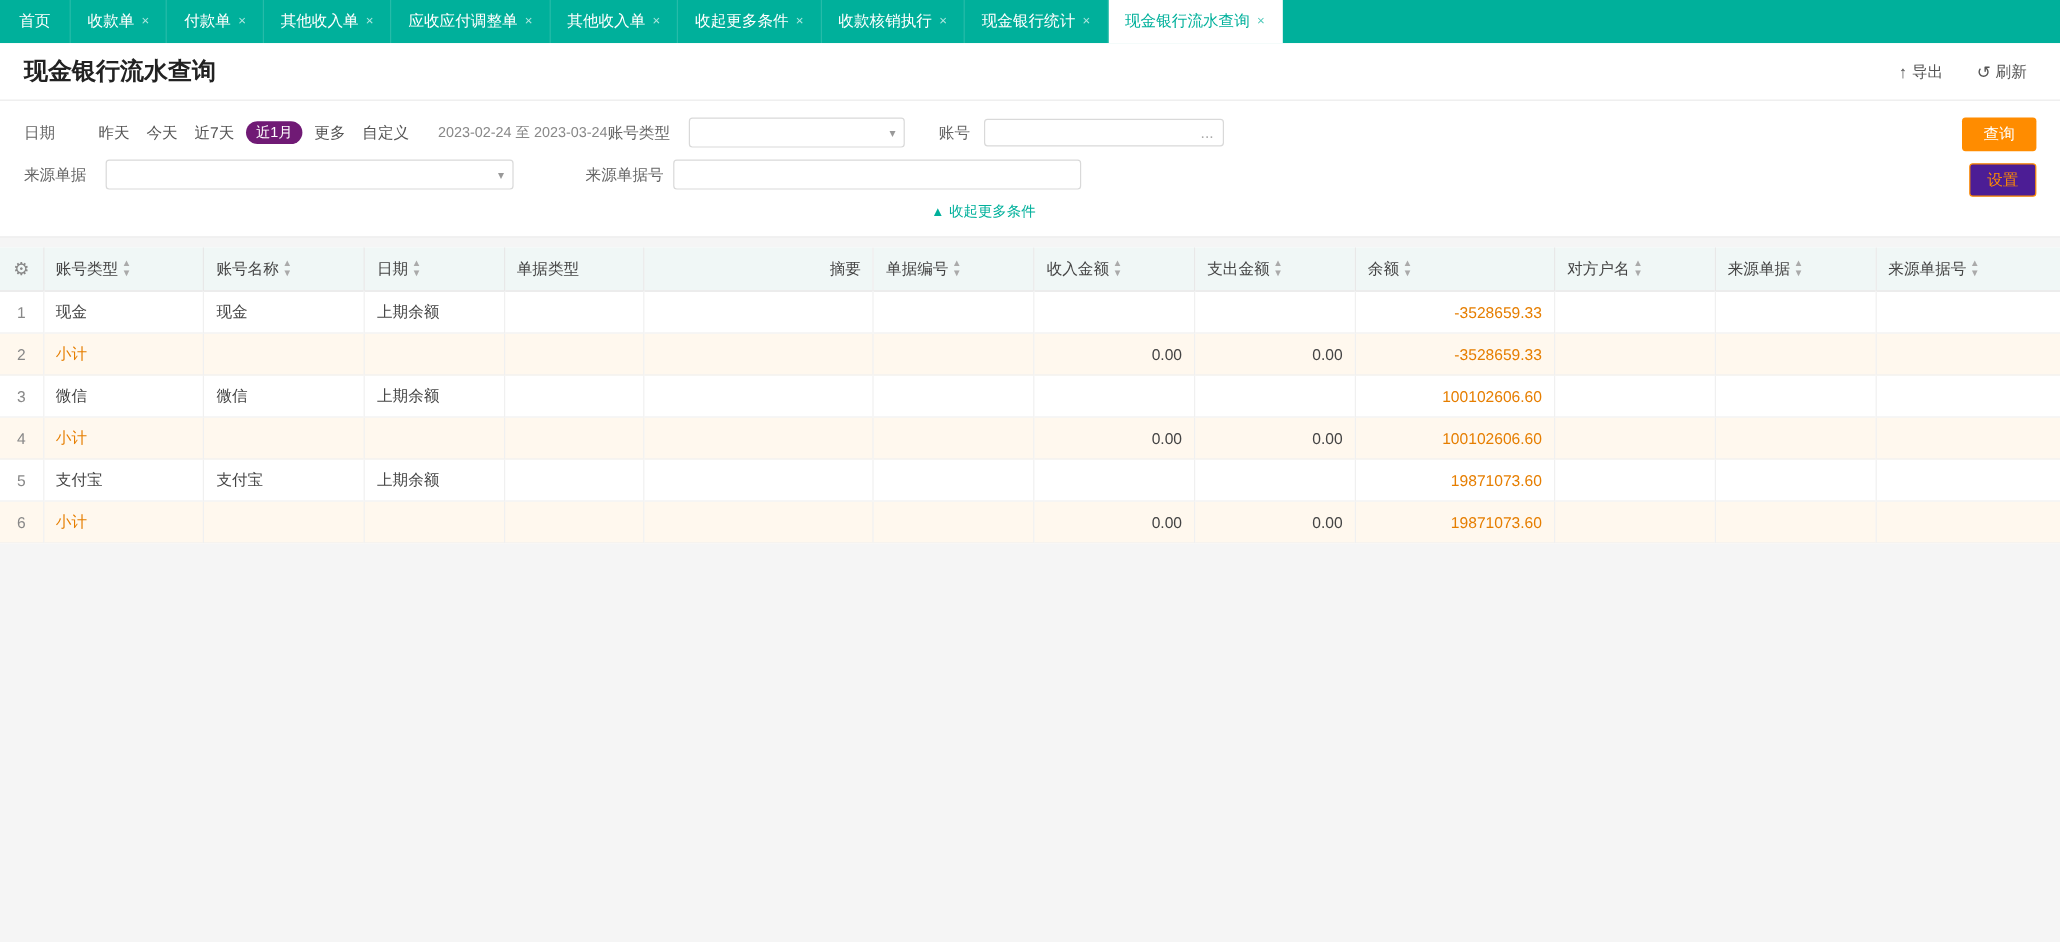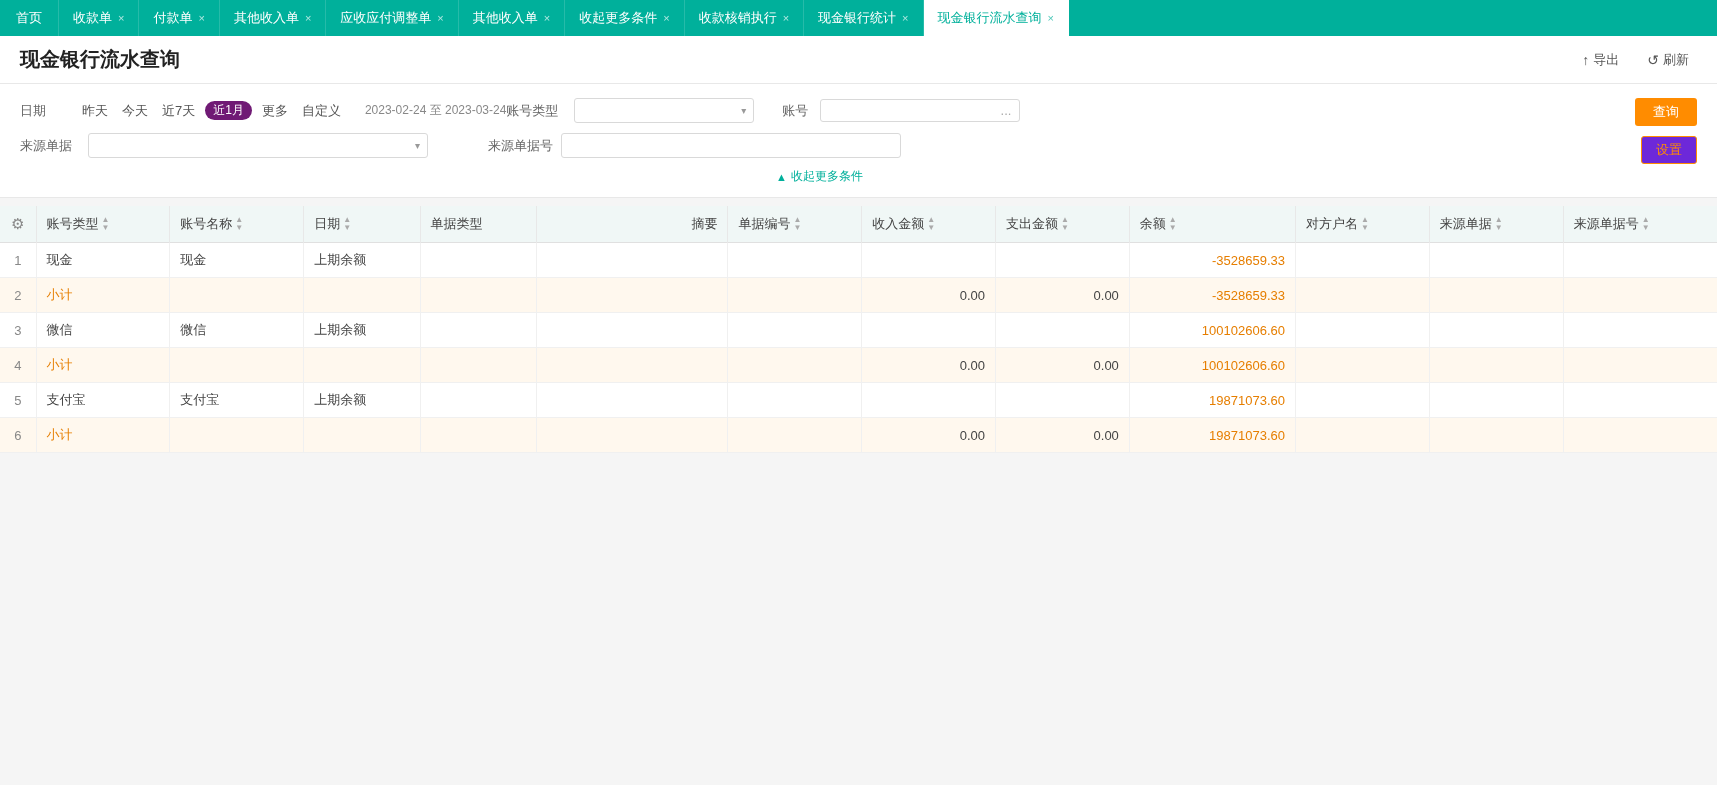--- a/index.html
+++ b/index.html
@@ -174,7 +174,7 @@
       margin-left: 16px;
     }
     .settings-btn {
-      background: #6d28d9;
+      background: #4c1d95;
       color: #ff8c00;
       border: 1px solid #ff8c00;
       border-radius: 3px;

